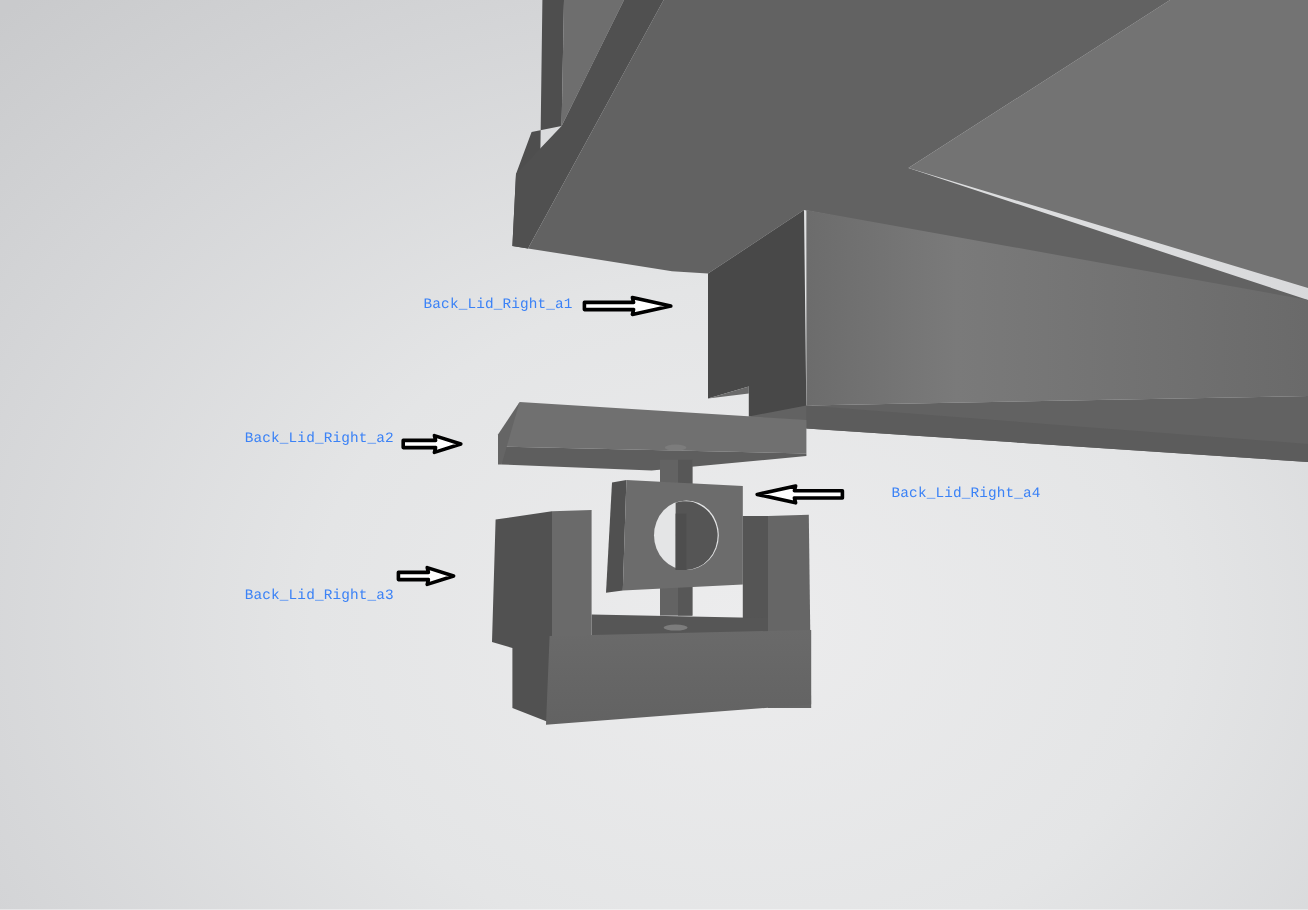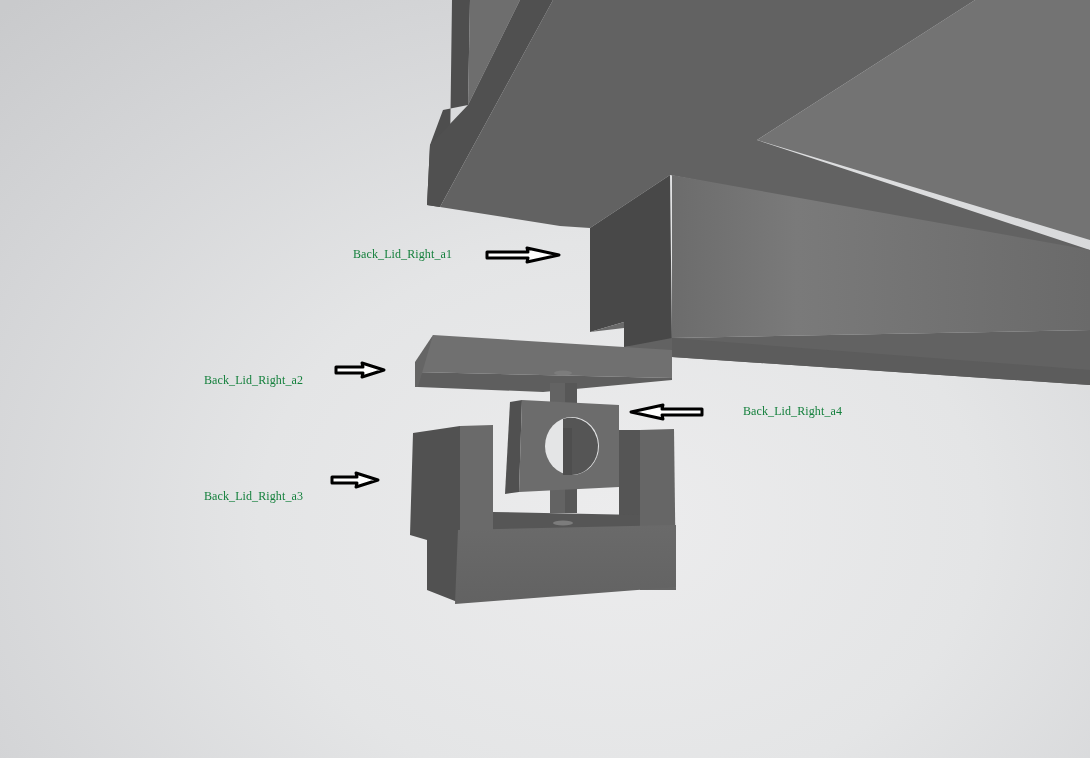--- a/index.html
+++ b/index.html
@@ -10,8 +10,8 @@
   }
   #scene { position:absolute; left:0; top:0; width:1090px; height:758px; }
   .label {
-    position:absolute; font-size:12px; color:#15803d; white-space:nowrap;
-    font-family: Liberation Serif, serif; letter-spacing:0.1px;
+    position:absolute; font-size:12px; color:#3b82f6; white-space:nowrap;
+    font-family: Liberation Mono, monospace; letter-spacing:0.1px;
   }
 </style>
 </head>

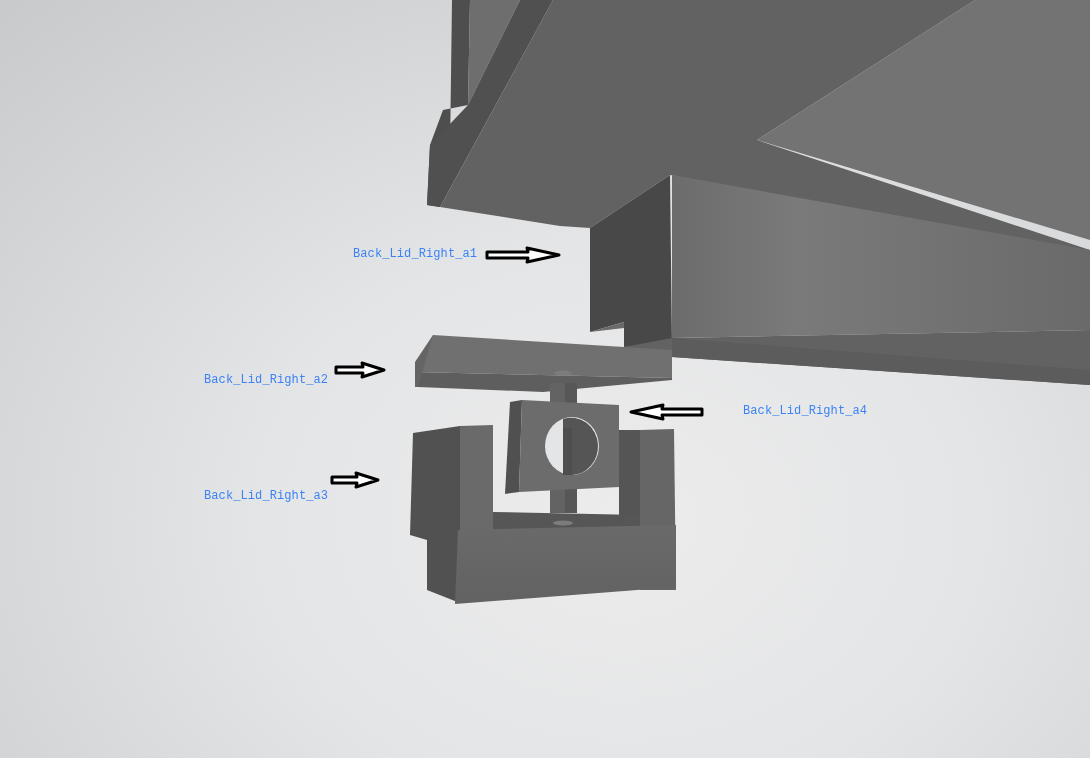--- a/index.html
+++ b/index.html
@@ -104,7 +104,7 @@
 </svg>
 
 <div class="label" style="left:353px; top:247px;">Back_Lid_Right_a1</div>
-<div class="label" style="left:204px; top:373px;">Back_Lid_Right_a2</div>
+<div class="label" style="left:204px; top:358px;">Back_Lid_Right_a2</div>
 <div class="label" style="left:204px; top:489px;">Back_Lid_Right_a3</div>
 <div class="label" style="left:743px; top:404px;">Back_Lid_Right_a4</div>
 

